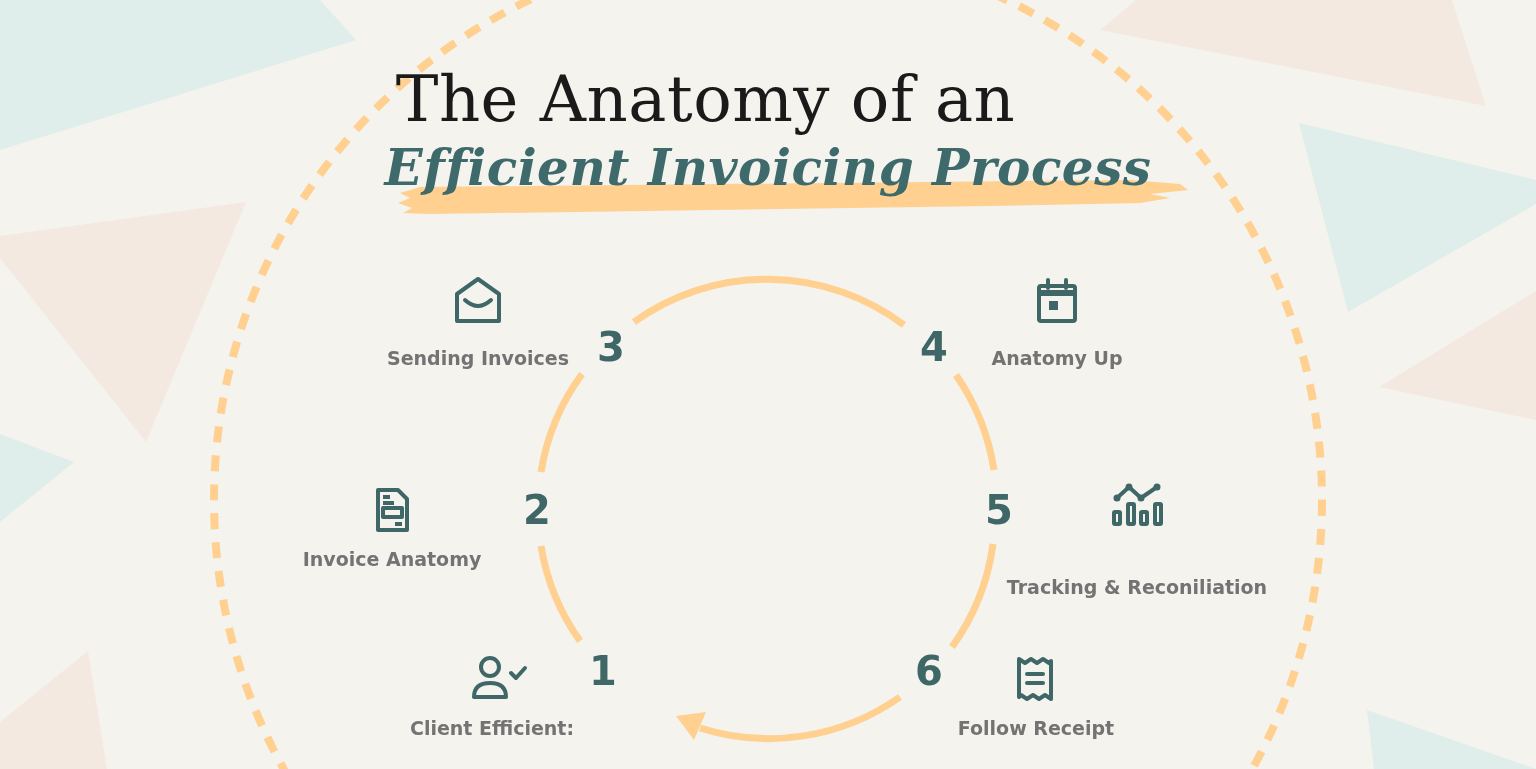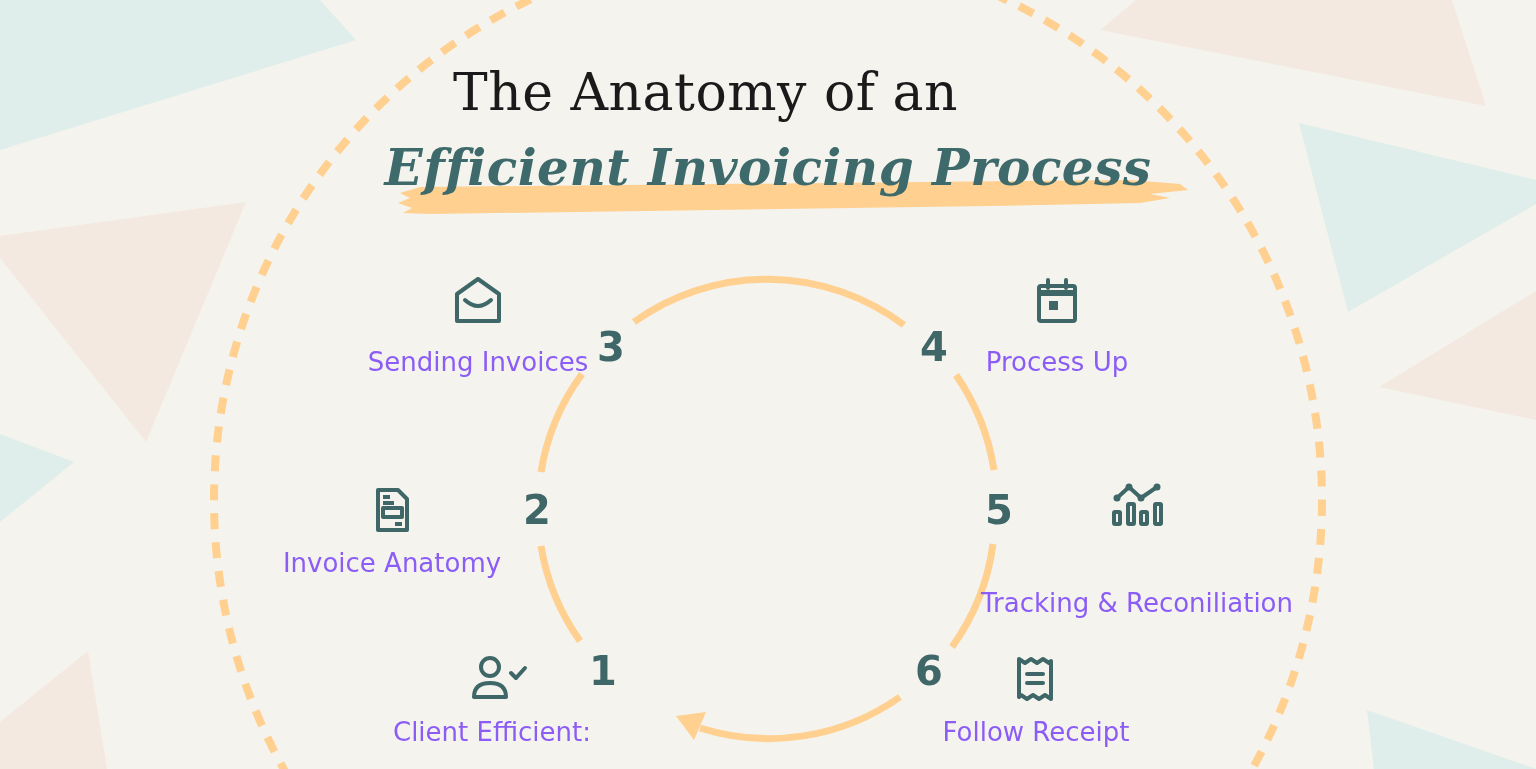--- a/index.html
+++ b/index.html
@@ -11,7 +11,7 @@
   .bg-svg { position: absolute; left: 0; top: 0; width: 1536px; height: 769px; }
   .title-line1 {
     position: absolute; left: 0; width: 1411px; top: 62px; text-align: center;
-    font-family: "DejaVu Serif", serif; font-size: 52px; color: #1a1a1a;
+    font-family: "DejaVu Serif", serif; font-size: 64px; color: #1a1a1a;
     letter-spacing: 0.5px; margin: 0; font-weight: normal;
   }
   .title-line2 {

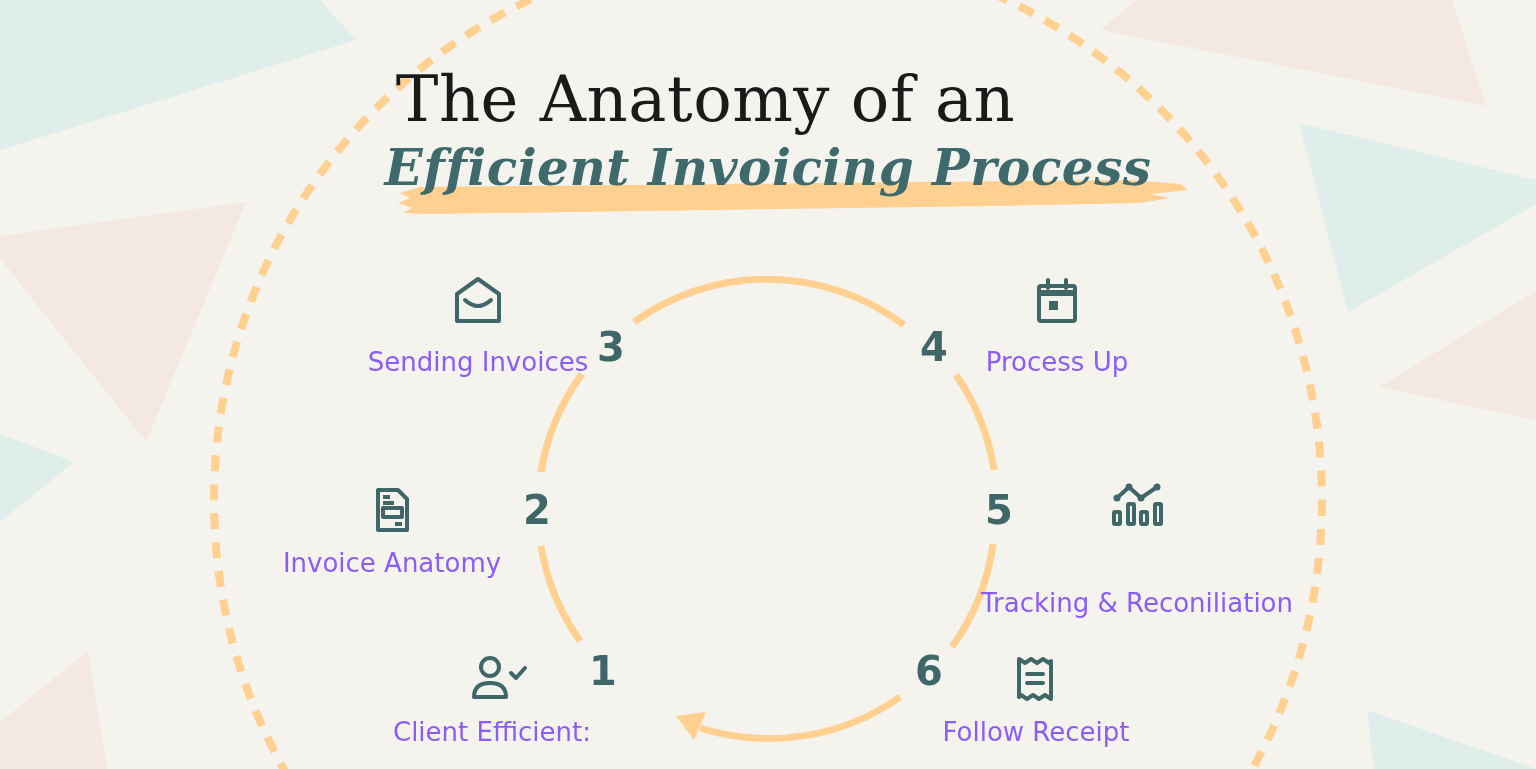--- a/index.html
+++ b/index.html
@@ -20,8 +20,8 @@
     font-size: 50px; color: #3e6a6b; margin: 0; letter-spacing: 0.5px;
   }
   .step-label {
-    position: absolute; font-family: "DejaVu Sans", sans-serif; font-weight: normal;
-    font-size: 26px; color: #8b5cf6; white-space: nowrap; transform: translateX(-50%);
+    position: absolute; font-family: "DejaVu Sans", sans-serif; font-weight: bold;
+    font-size: 19px; color: #737373; white-space: nowrap; transform: translateX(-50%);
   }
   .step-num {
     position: absolute; font-family: "DejaVu Sans", sans-serif; font-weight: bold;

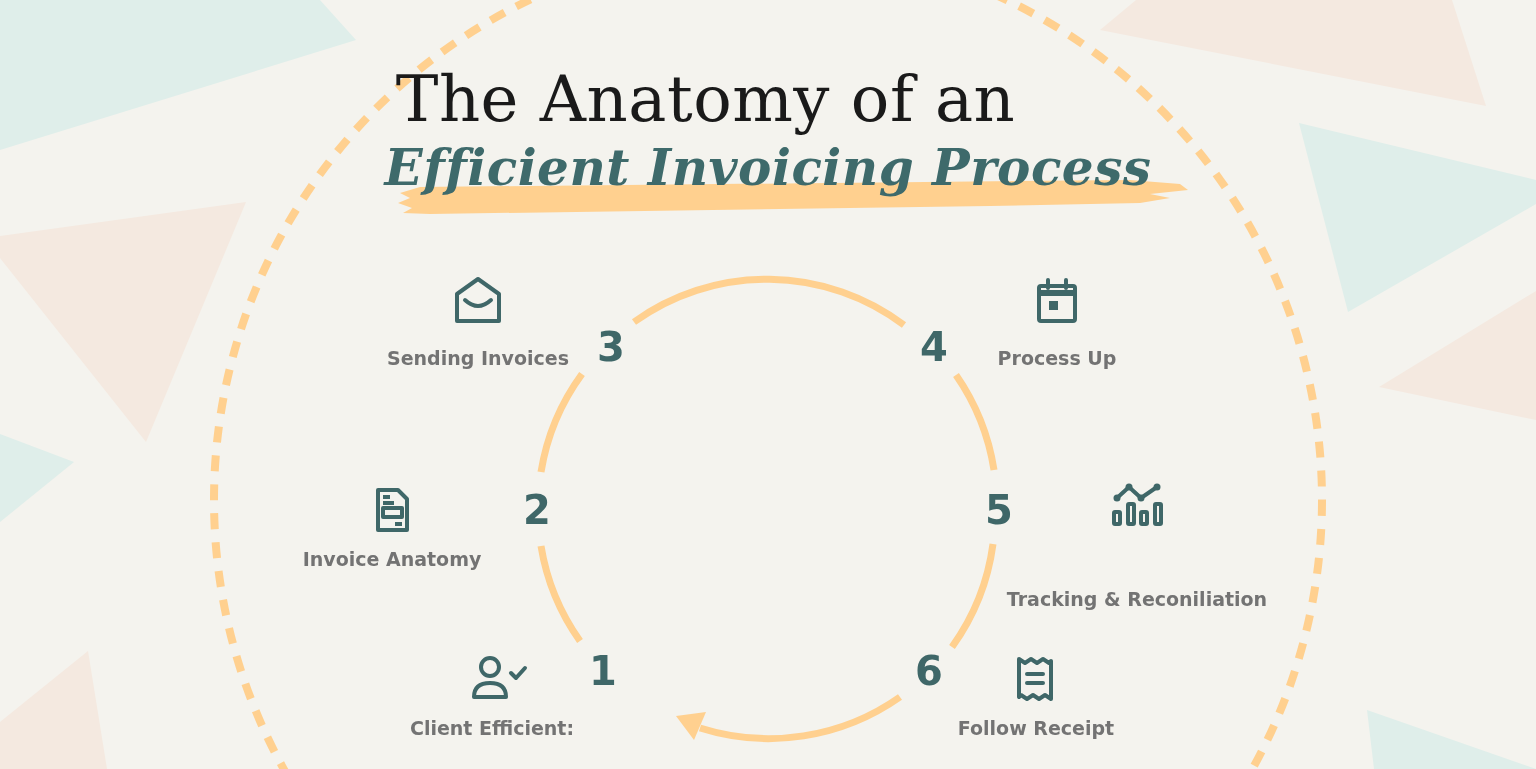--- a/index.html
+++ b/index.html
@@ -114,7 +114,7 @@
     <rect x="14" y="23" width="9" height="9" fill="#3f6768"></rect>
   </svg>
   <div class="step-num" style="left:934px;top:347px">4</div>
-  <div class="step-label" style="left:1057px;top:347px">Process Up</div>
+  <div class="step-label" style="left:1057px;top:347px">Anatomy Up</div>
 </div>
 
 <div>

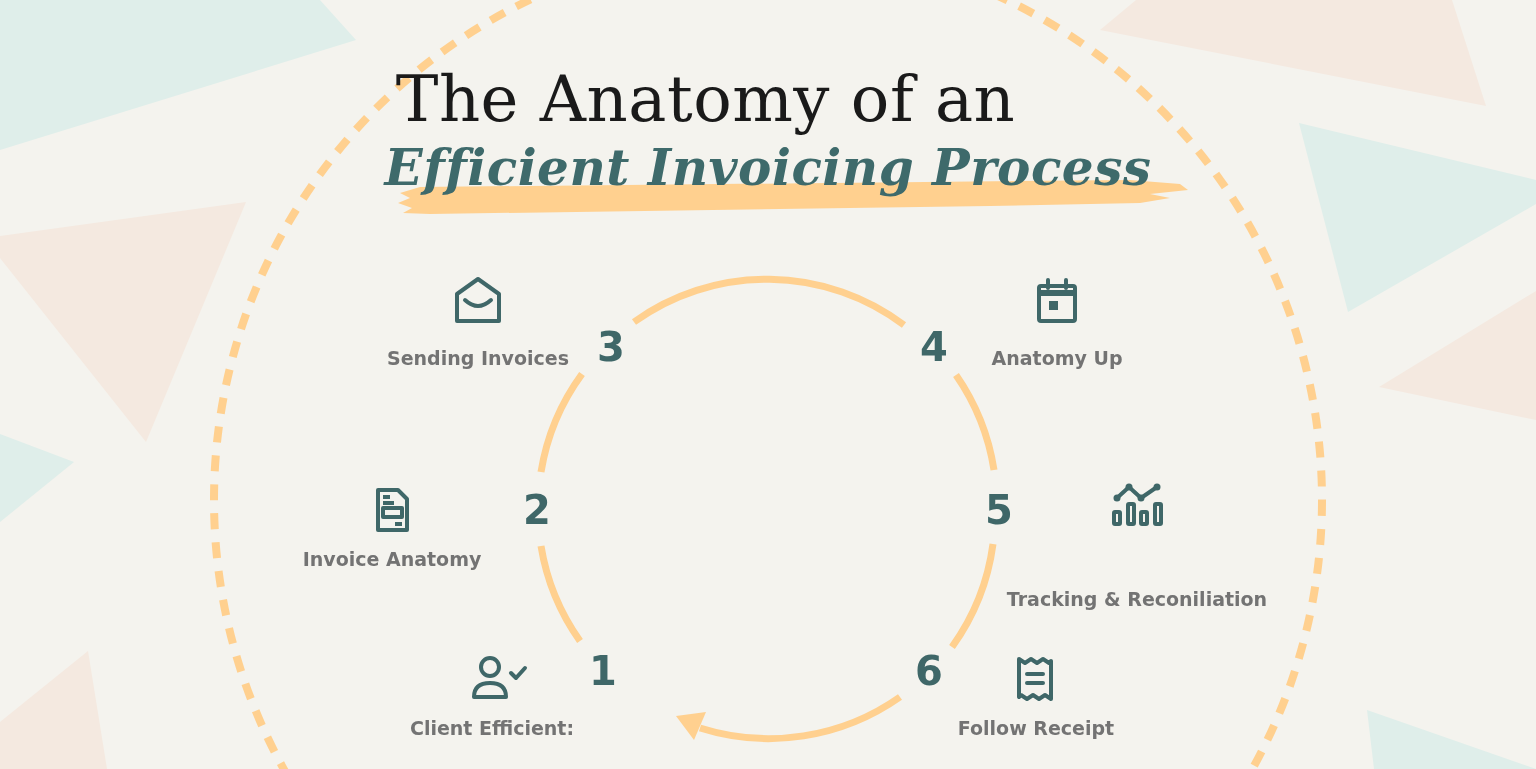--- a/index.html
+++ b/index.html
@@ -132,7 +132,7 @@
     <circle cx="46" cy="5" r="3.5" fill="#3f6768"></circle>
   </svg>
   <div class="step-num" style="left:999px;top:510px">5</div>
-  <div class="step-label" style="left:1137px;top:588px">Tracking &amp; Reconiliation</div>
+  <div class="step-label" style="left:1137px;top:576px">Tracking &amp; Reconiliation</div>
 </div>
 
 <div>

